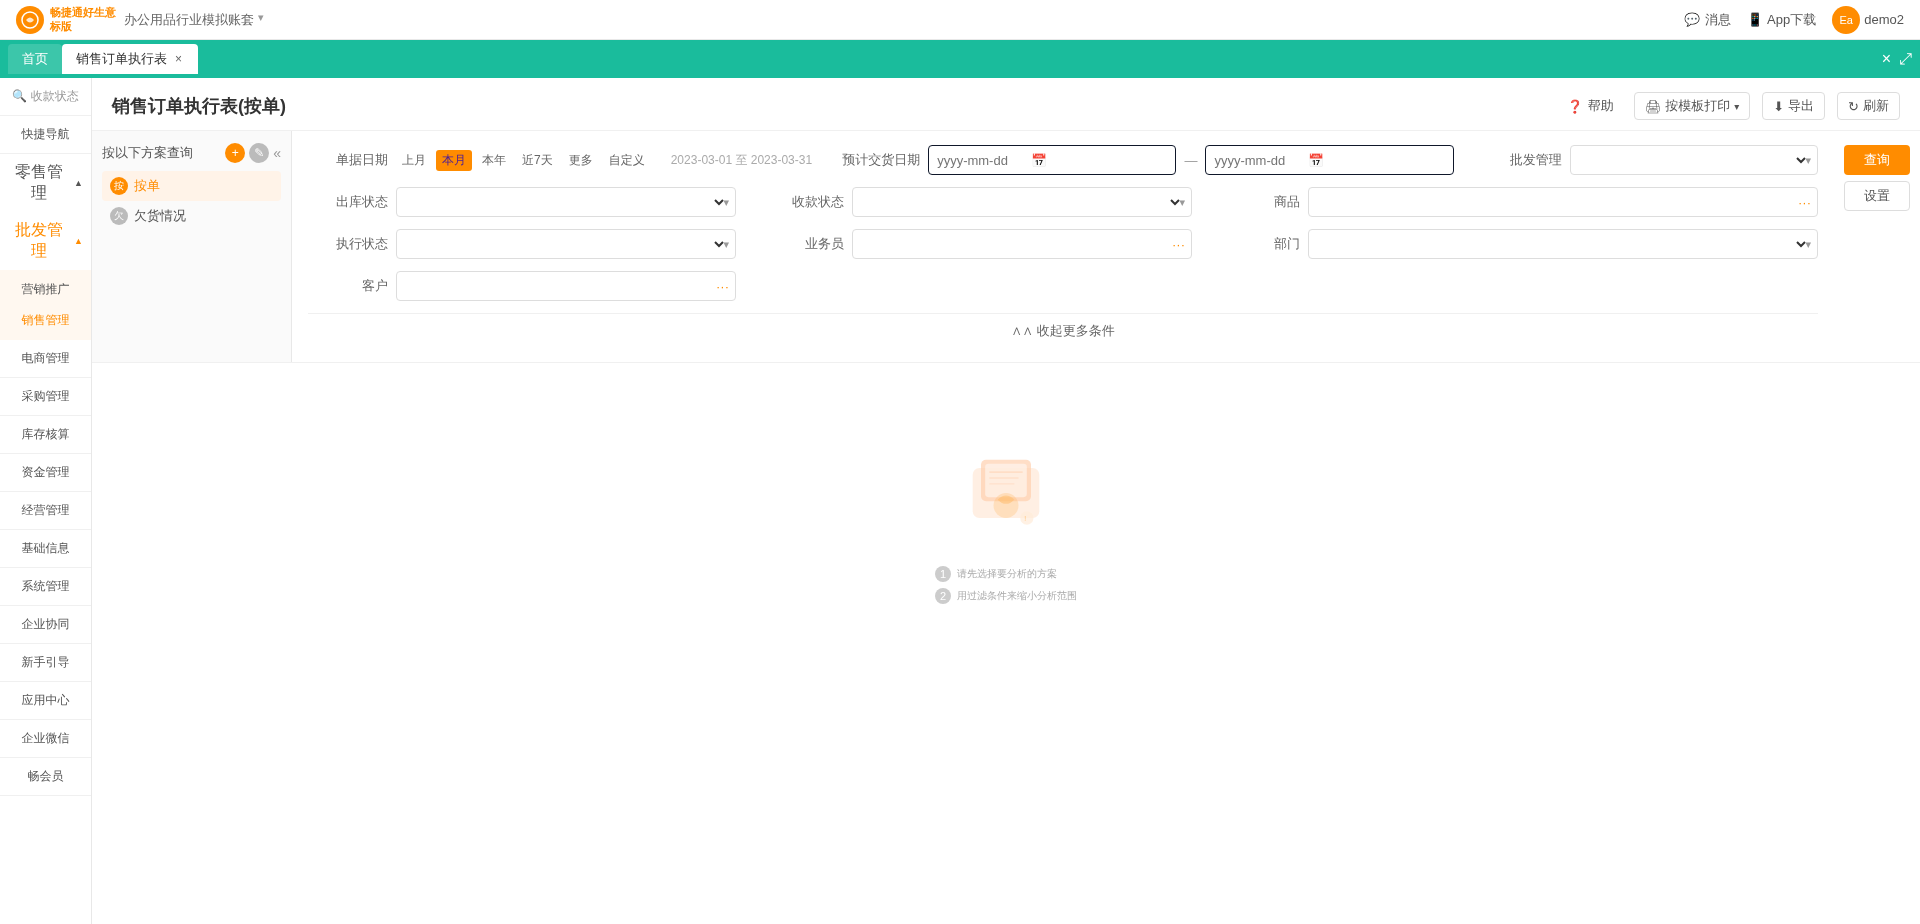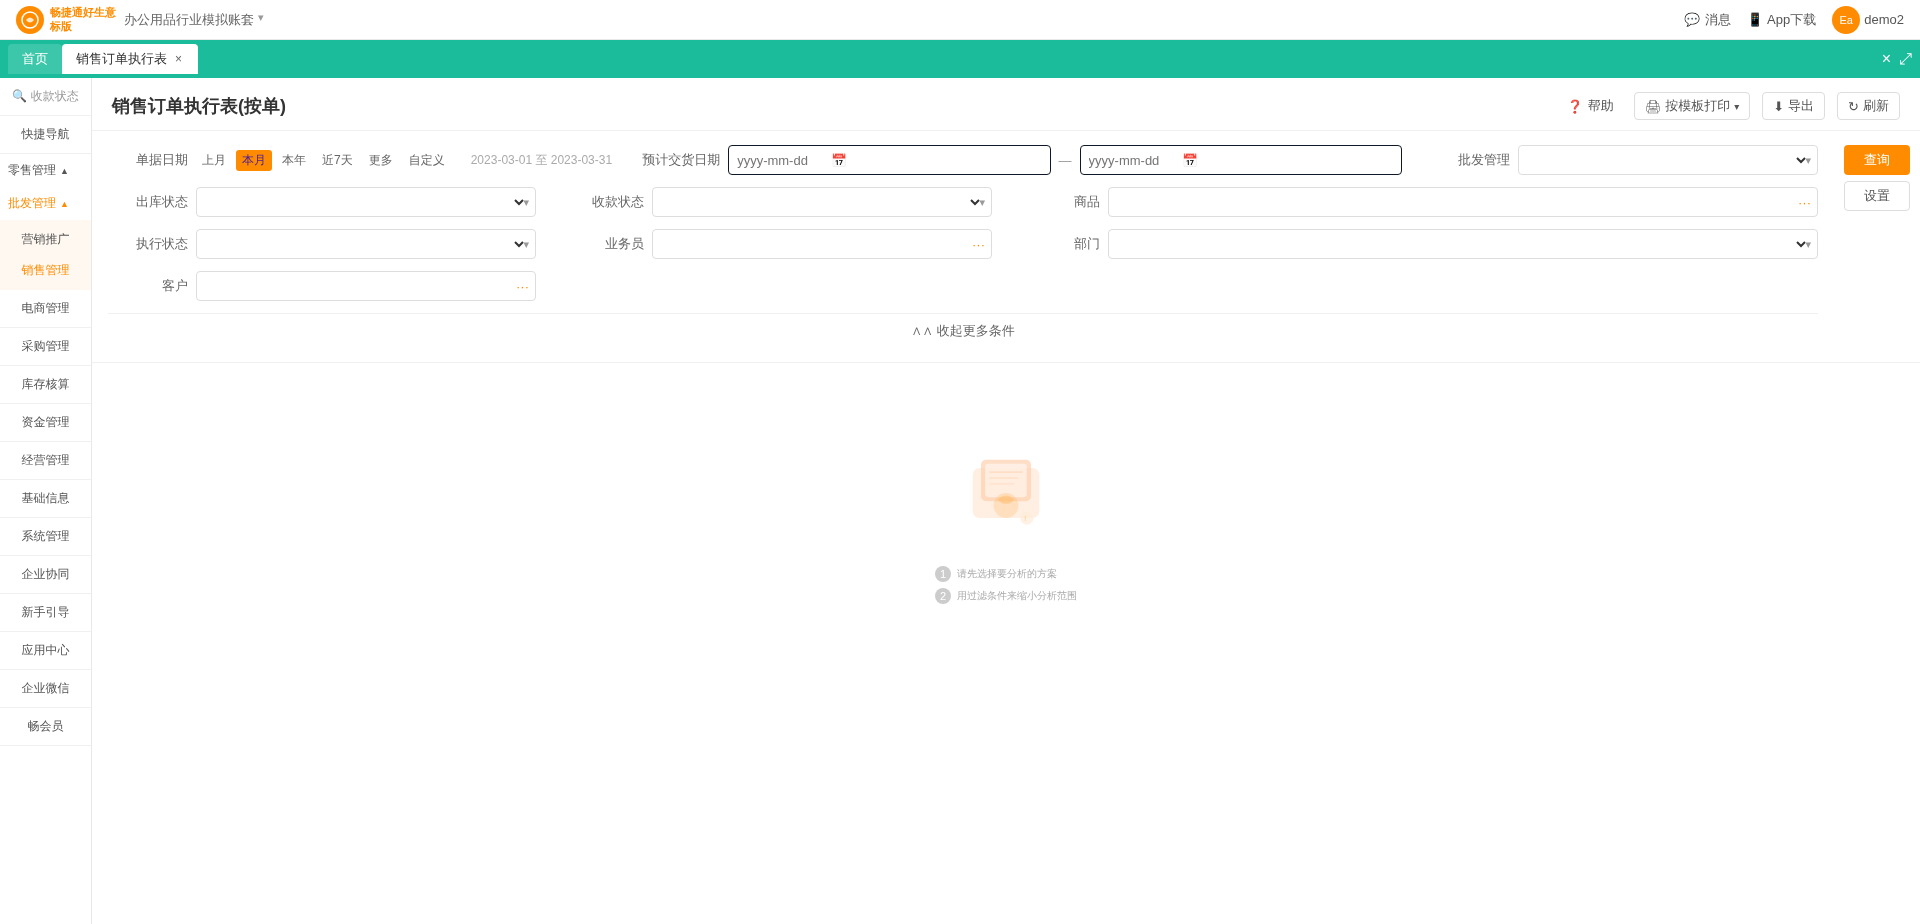--- a/index.html
+++ b/index.html
@@ -649,6 +649,24 @@
 
     <div class="filter-panel">
 
+      <div class="filter-left">
+        <div class="filter-left-title">
+          <span>按以下方案查询</span>
+          <div class="icon-btns">
+            <span>+</span>
+            <span class="gray">✎</span>
+            <button class="collapse-btn">«</button>
+          </div>
+        </div>
+        <div class="filter-scheme-item active">
+          <div class="scheme-icon">按</div>
+          <span>按单</span>
+        </div>
+        <div class="filter-scheme-item">
+          <div class="scheme-icon gray">欠</div>
+          <span>欠货情况</span>
+        </div>
+      </div>
 
       <div class="filter-right">
 

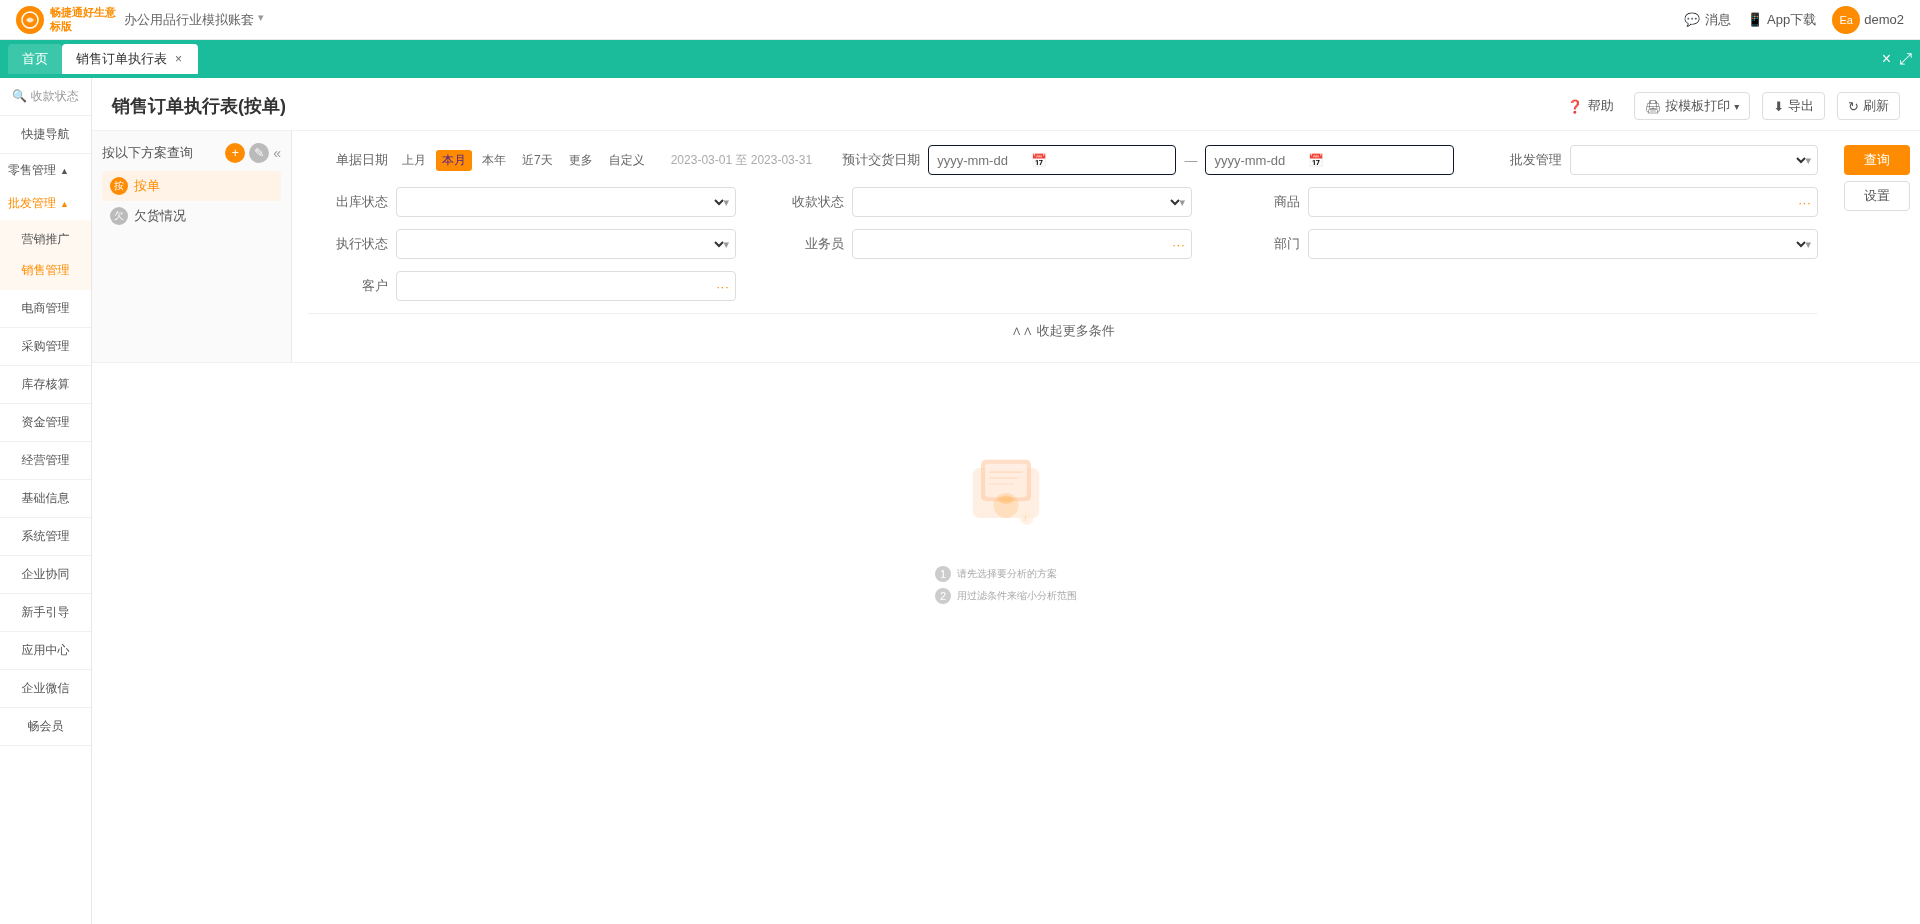--- a/index.html
+++ b/index.html
@@ -156,7 +156,7 @@
       padding: 8px;
       text-align: center;
       cursor: pointer;
-      font-size: 12px;
+      font-size: 16px;
       color: #555;
       display: flex;
       align-items: center;

